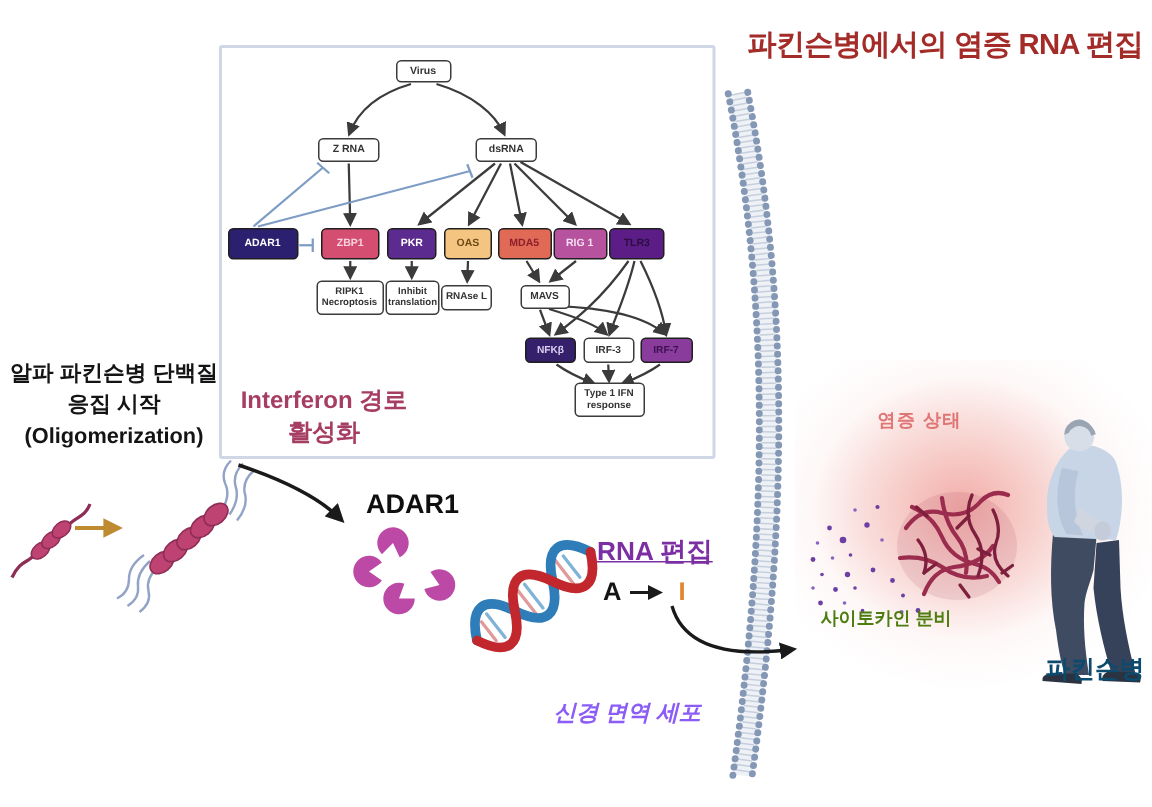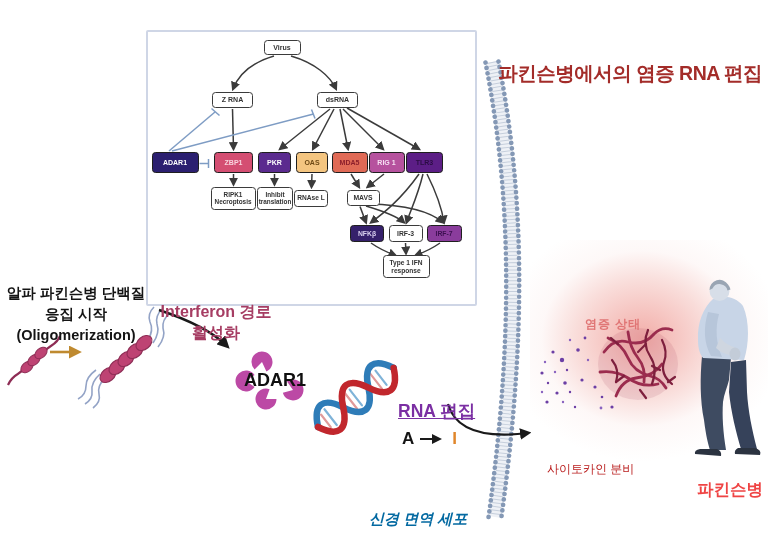--- a/index.html
+++ b/index.html
@@ -14,7 +14,7 @@
   .panel{left:146px;top:30px;width:331px;height:276px;z-index:1;
          background:#ffffff;border:2px solid #cfd6e6;border-radius:2px;box-sizing:border-box;}
   svg.overlay{position:absolute;left:0;top:0;z-index:2;pointer-events:none;}
-  .txt{position:absolute;z-index:3;margin-top:44px;}
+  .txt{position:absolute;z-index:3;}
   .node{position:absolute;z-index:3;display:flex;flex-direction:column;align-items:center;
         justify-content:center;text-align:center;border-radius:3.5px;font-weight:700;
         line-height:1.08;box-sizing:border-box;}

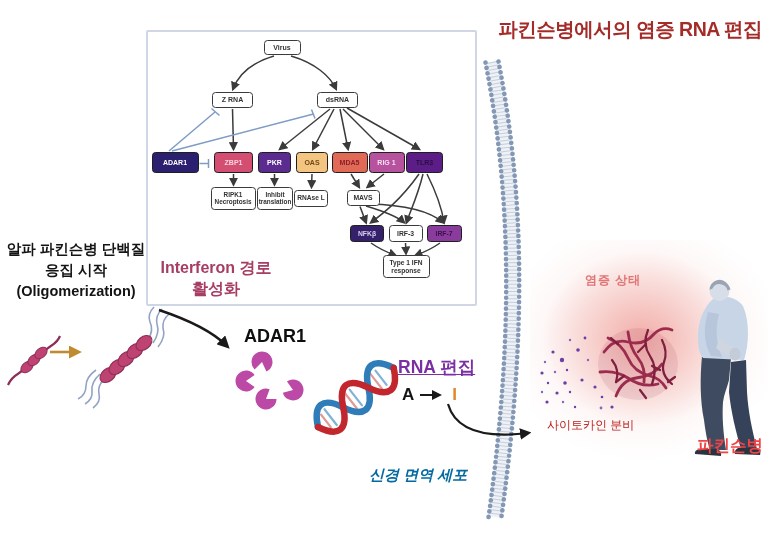--- a/index.html
+++ b/index.html
@@ -31,7 +31,7 @@
   .editrow .to{font-size:17px;font-weight:800;color:#E0862B;}
   .cell-lbl{left:369px;top:466px;font-size:15px;font-weight:700;font-style:italic;color:#0369a1;}
   .state-lbl{left:585px;top:272px;font-size:12px;font-weight:800;color:#E07575;letter-spacing:1px;}
-  .cyto-lbl{left:547px;top:417px;font-size:12px;font-weight:400;color:#b91c1c;}
+  .cyto-lbl{left:547px;top:404px;font-size:12px;font-weight:700;color:#4d7c0f;}
   .disease-lbl{left:697px;top:435px;font-size:16.5px;font-weight:800;color:#ef4444;}
 </style>
 </head>

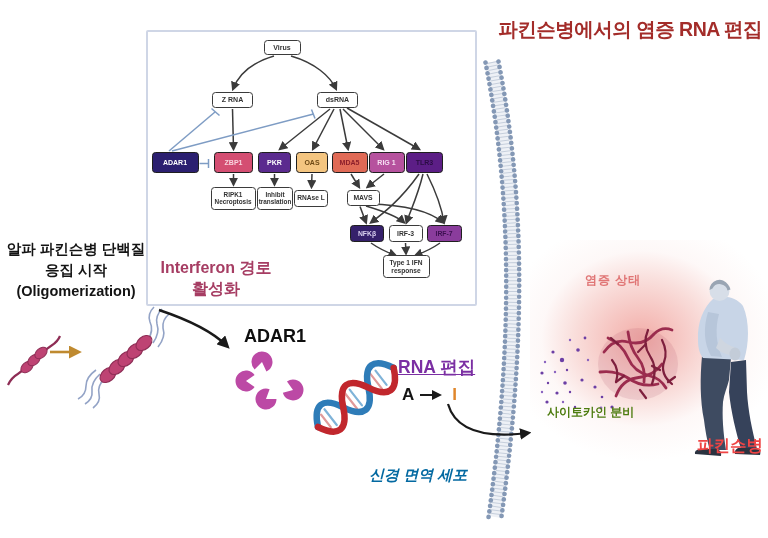--- a/index.html
+++ b/index.html
@@ -32,7 +32,7 @@
   .cell-lbl{left:369px;top:466px;font-size:15px;font-weight:700;font-style:italic;color:#0369a1;}
   .state-lbl{left:585px;top:272px;font-size:12px;font-weight:800;color:#E07575;letter-spacing:1px;}
   .cyto-lbl{left:547px;top:404px;font-size:12px;font-weight:700;color:#4d7c0f;}
-  .disease-lbl{left:697px;top:435px;font-size:16.5px;font-weight:800;color:#ef4444;}
+  .disease-lbl{left:697px;top:435px;font-size:16.5px;font-weight:800;color:#0c4a6e;}
 </style>
 </head>
 <body>

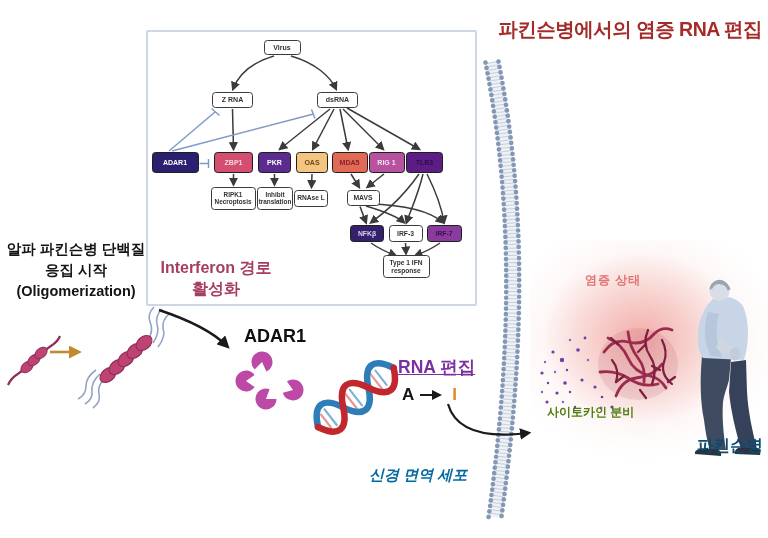--- a/index.html
+++ b/index.html
@@ -29,7 +29,7 @@
   .editrow{left:402px;top:385px;display:flex;align-items:center;gap:5px;}
   .editrow .from{font-size:17px;font-weight:600;color:#141414;}
   .editrow .to{font-size:17px;font-weight:800;color:#E0862B;}
-  .cell-lbl{left:369px;top:466px;font-size:15px;font-weight:700;font-style:italic;color:#0369a1;}
+  .cell-lbl{left:369px;top:466px;font-size:15px;font-weight:700;font-style:italic;color:#8b5cf6;}
   .state-lbl{left:585px;top:272px;font-size:12px;font-weight:800;color:#E07575;letter-spacing:1px;}
   .cyto-lbl{left:547px;top:404px;font-size:12px;font-weight:700;color:#4d7c0f;}
   .disease-lbl{left:697px;top:435px;font-size:16.5px;font-weight:800;color:#0c4a6e;}

